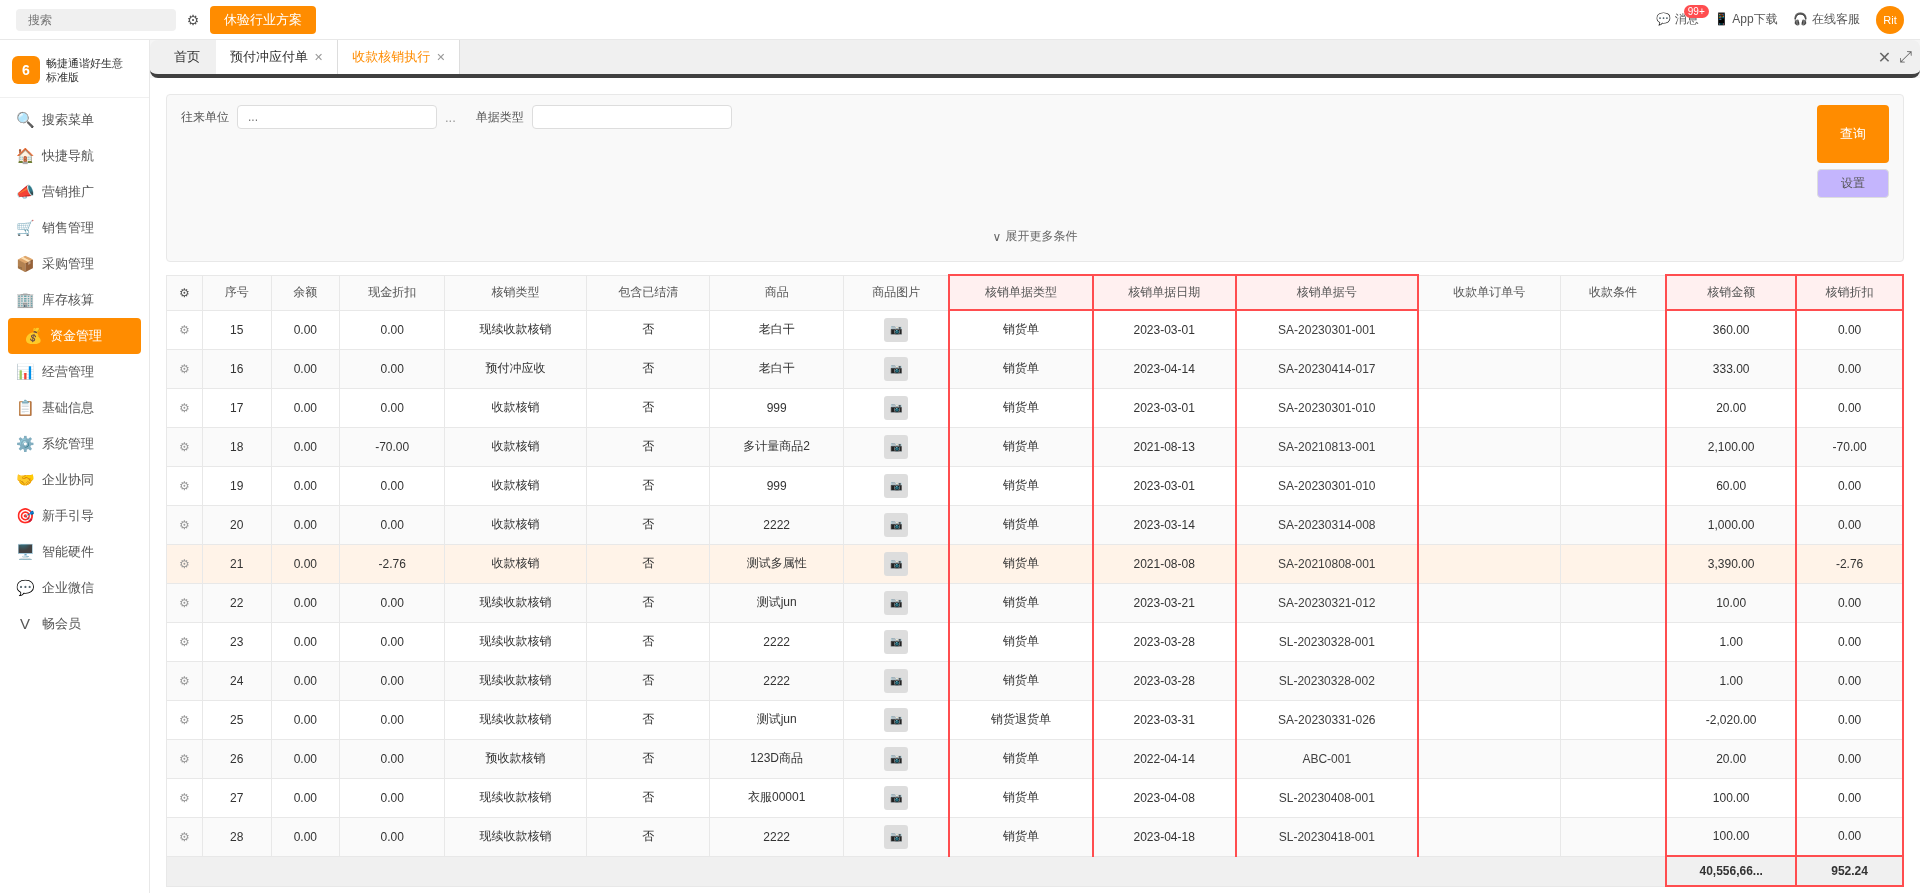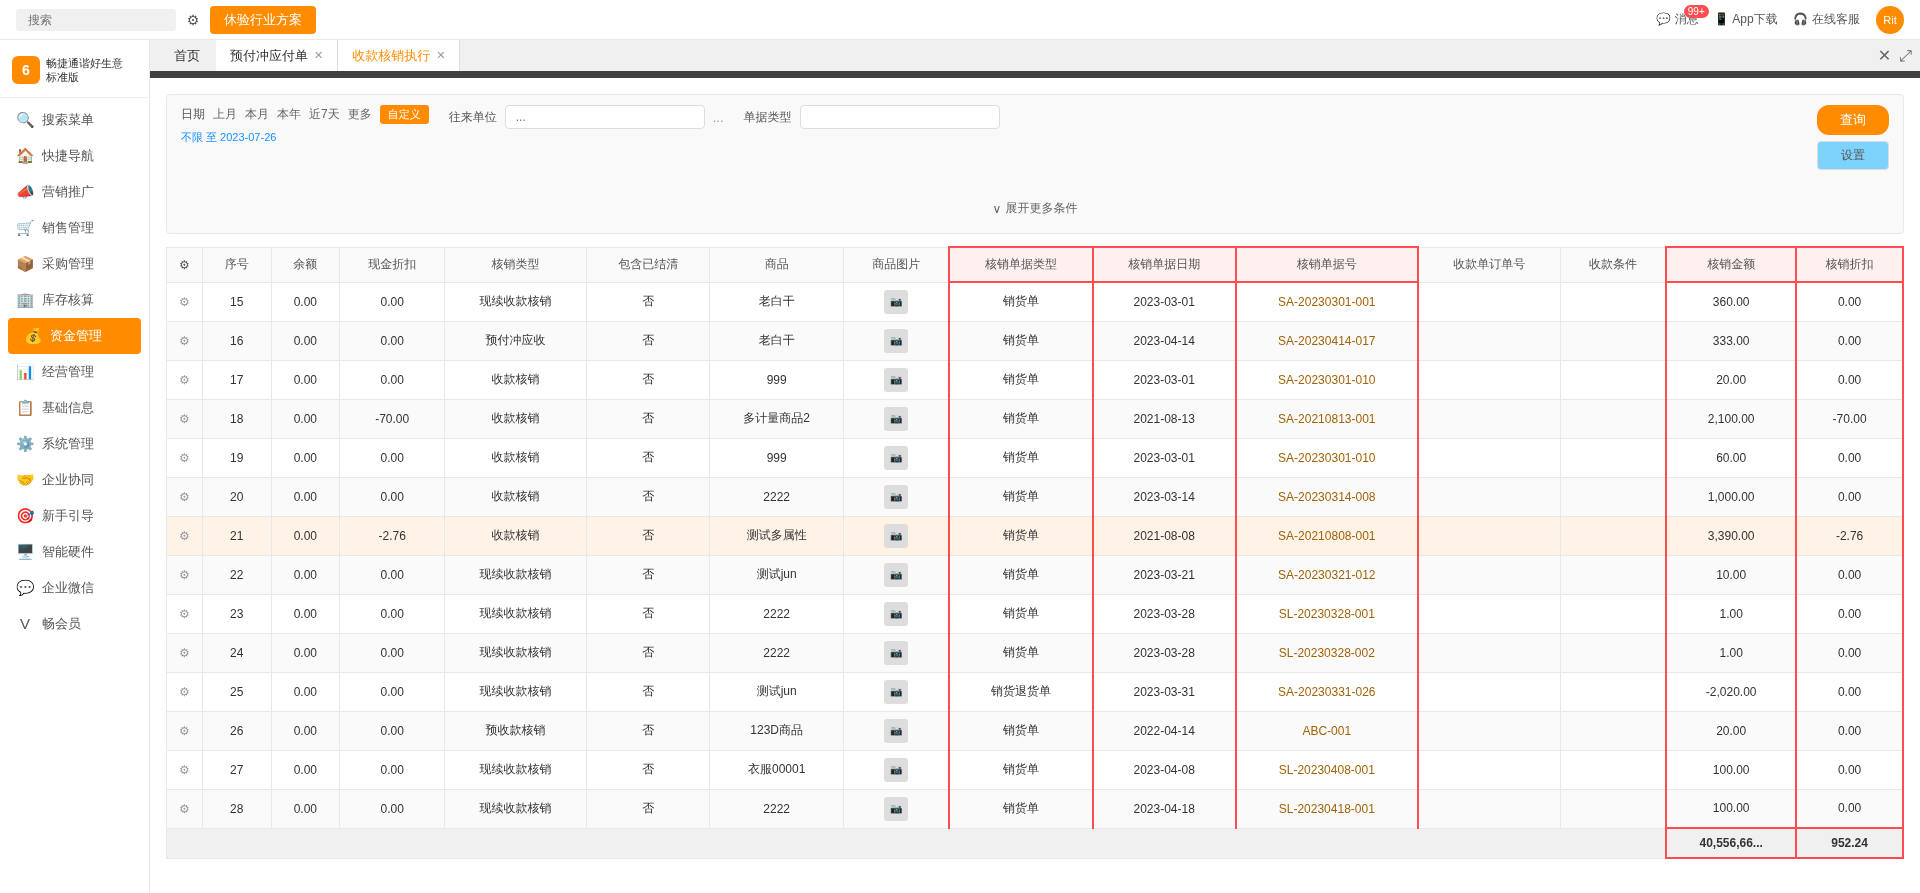--- a/index.html
+++ b/index.html
@@ -38,7 +38,7 @@
     .main { flex: 1; display: flex; flex-direction: column; overflow: hidden; }
 
     
-    .tab-bar { display: flex; background: #f0f0f0; border-bottom: 7px solid #404040; align-items: center; padding: 0 8px; height: 38px; }
+    .tab-bar { display: flex; background: #f0f0f0; border-bottom: 4px solid #404040; align-items: center; padding: 0 8px; height: 38px; border-radius: 8px; }
     .tab-home { padding: 8px 16px; color: #333; font-size: 13px; cursor: pointer; }
     .tab-item { display: flex; align-items: center; gap: 6px; padding: 0 14px; height: 100%; background: #fff; border-right: 1px solid #ddd; font-size: 13px; color: #333; cursor: pointer; position: relative; }
     .tab-item.active { color: #ff8c00; }

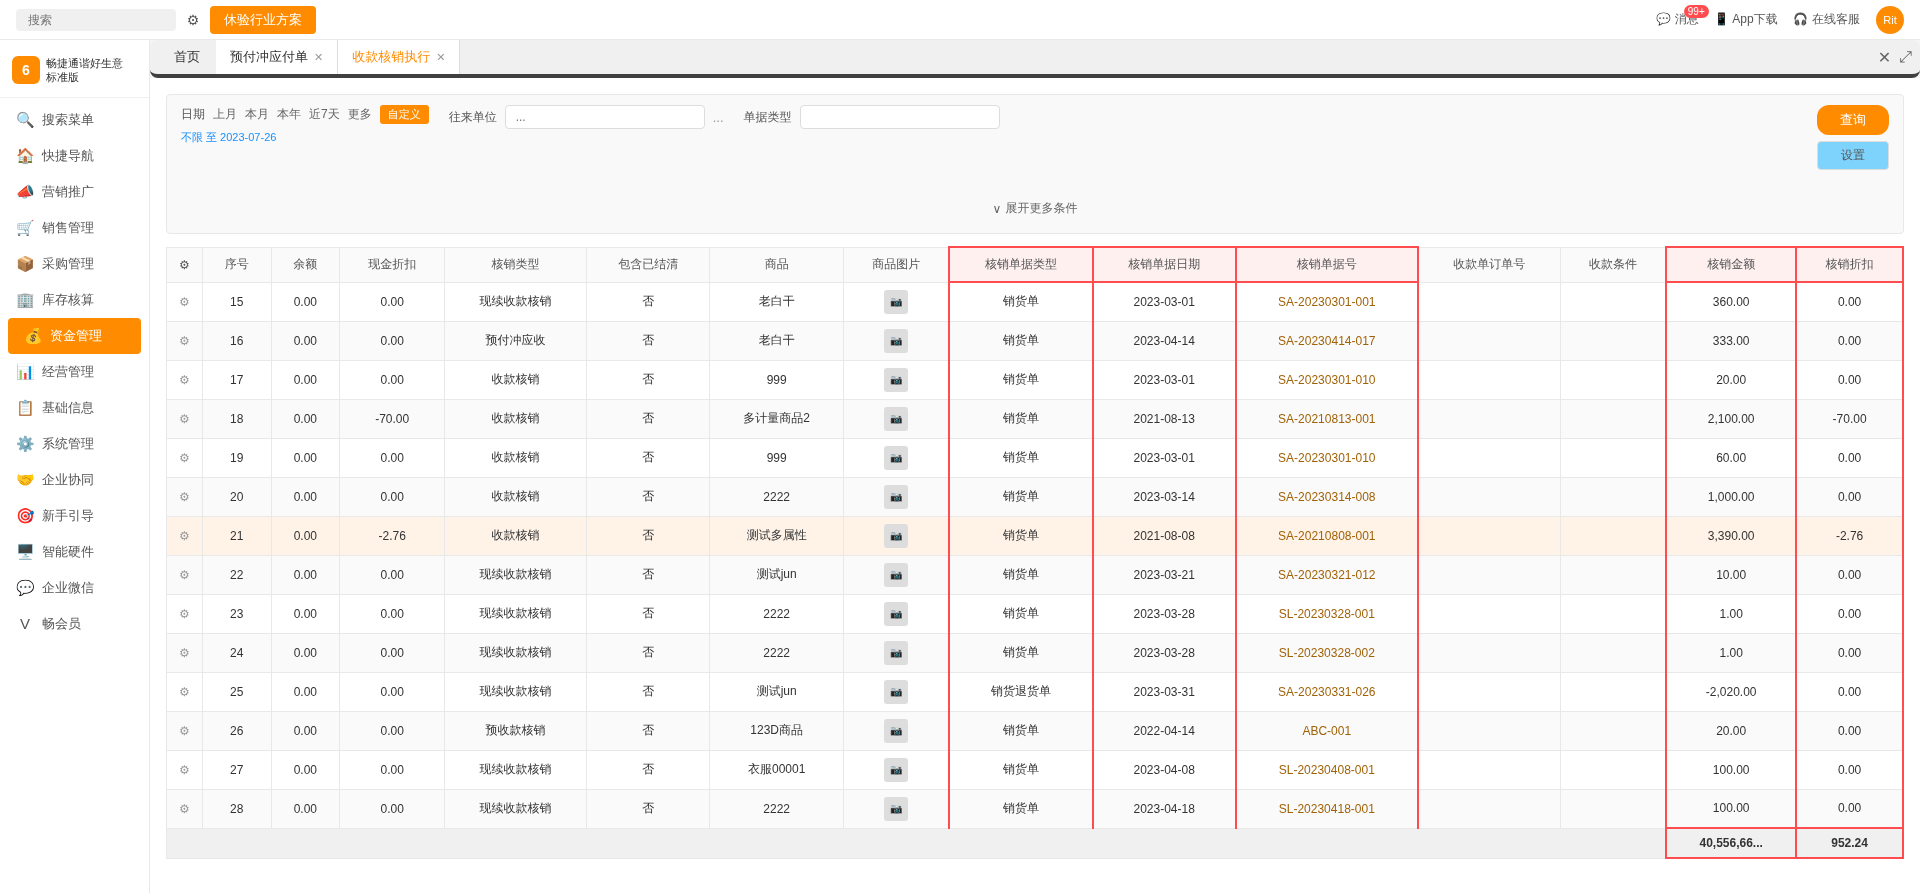--- a/index.html
+++ b/index.html
@@ -205,19 +205,6 @@
 
       <div class="filter-bar">
         <div class="filter-main-row" style="width:100%; display:flex; align-items:flex-start; gap:20px;">
-          <div style="display:flex; flex-direction:column; gap:6px;">
-
-            <div class="filter-col">
-              <span class="filter-label">日期</span>
-              <span class="filter-link">上月</span>
-              <span class="filter-link">本月</span>
-              <span class="filter-link">本年</span>
-              <span class="filter-link">近7天</span>
-              <span class="filter-link">更多</span>
-              <button class="filter-custom">自定义</button>
-            </div>
-            <div class="filter-date-range">不限 至 2023-07-26</div>
-          </div>
 
           <div class="filter-col">
             <span class="filter-label">往来单位</span>

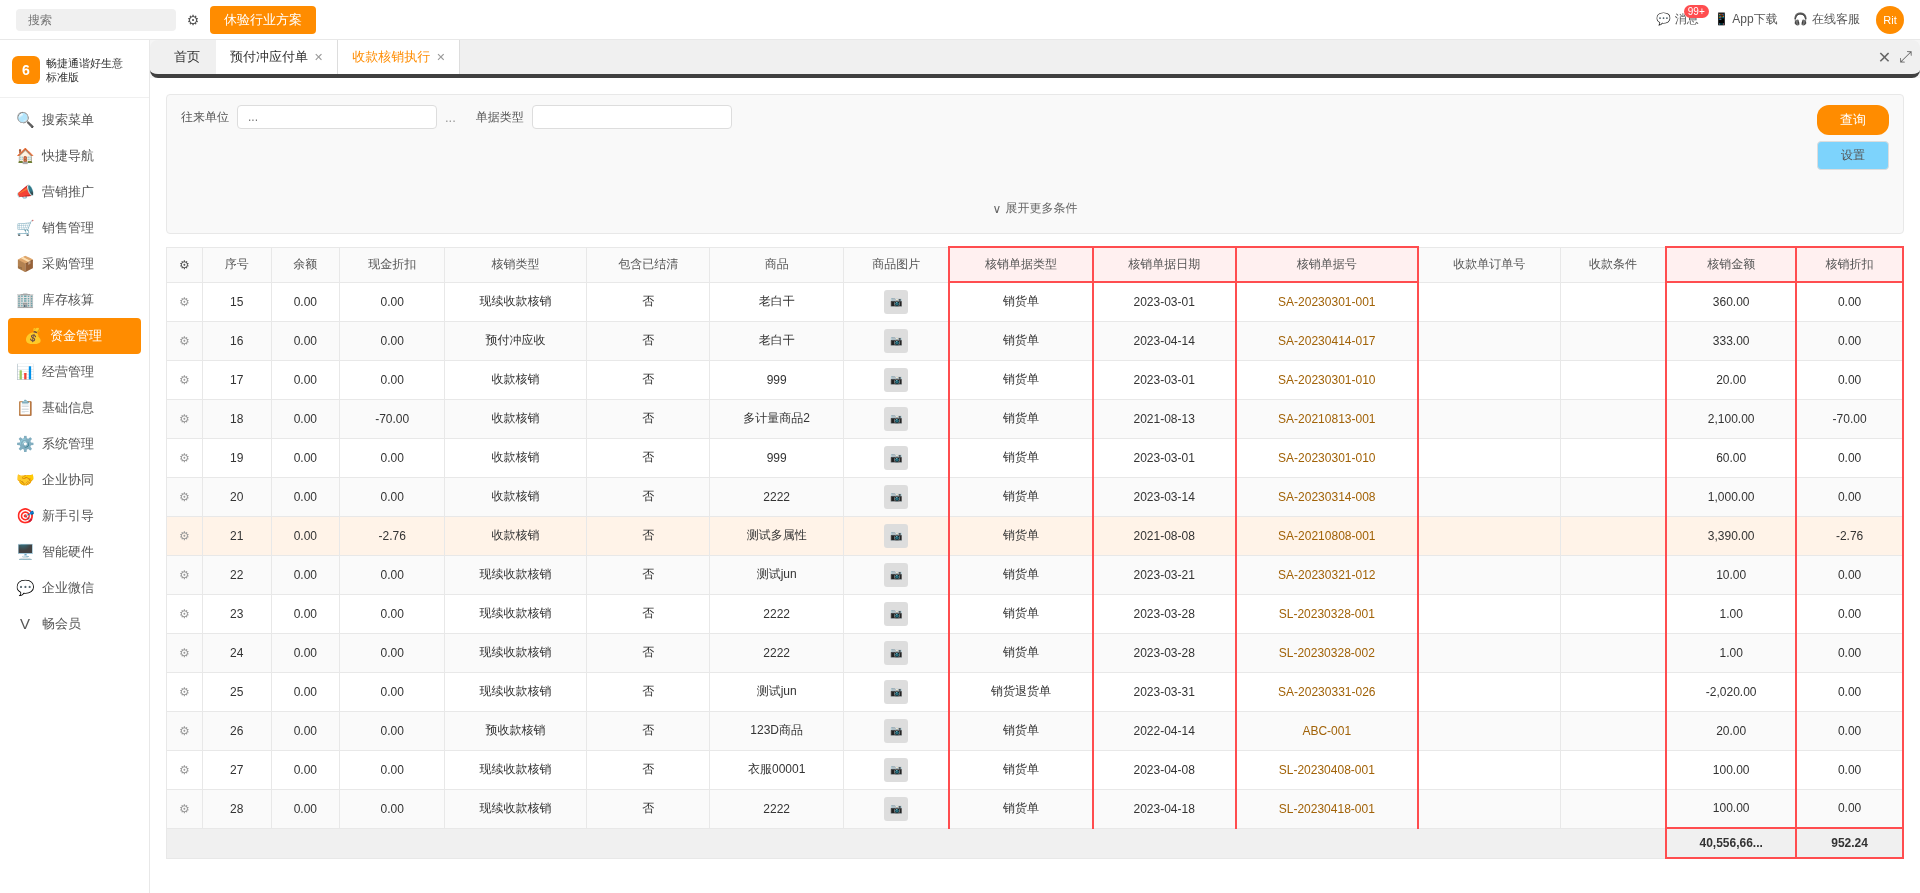--- a/index.html
+++ b/index.html
@@ -57,7 +57,7 @@
     .filter-date-range { color: #1890ff; font-size: 11px; }
     .filter-input { border: 1px solid #ddd; border-radius: 4px; padding: 4px 10px; font-size: 12px; color: #555; background: #fff; min-width: 120px; }
     .filter-select { border: 1px solid #ddd; border-radius: 4px; padding: 4px 28px 4px 10px; font-size: 12px; color: #555; background: #fff; appearance: none; cursor: pointer; min-width: 150px; }
-    .query-btn { background: #ff8c00; color: #fff; border: none; border-radius: 12px; padding: 6px 18px; font-size: 13px; cursor: pointer; }
+    .query-btn { background: #ff8c00; color: #fff; border: none; border-radius: 4px; padding: 20px 18px; font-size: 13px; cursor: pointer; }
     .settings-btn { background: #7dd3fc; border: 1px solid #ddd; border-radius: 4px; padding: 5px 23px; font-size: 12px; color: #555; cursor: pointer; }
     .export-btn { display: flex; align-items: center; gap: 4px; color: #555; font-size: 13px; cursor: pointer; border: 1px solid #ddd; border-radius: 4px; padding: 4px 12px; background: #fff; }
     .refresh-btn { display: flex; align-items: center; gap: 4px; color: #555; font-size: 13px; cursor: pointer; border: 1px solid #ddd; border-radius: 4px; padding: 4px 12px; background: #fff; }

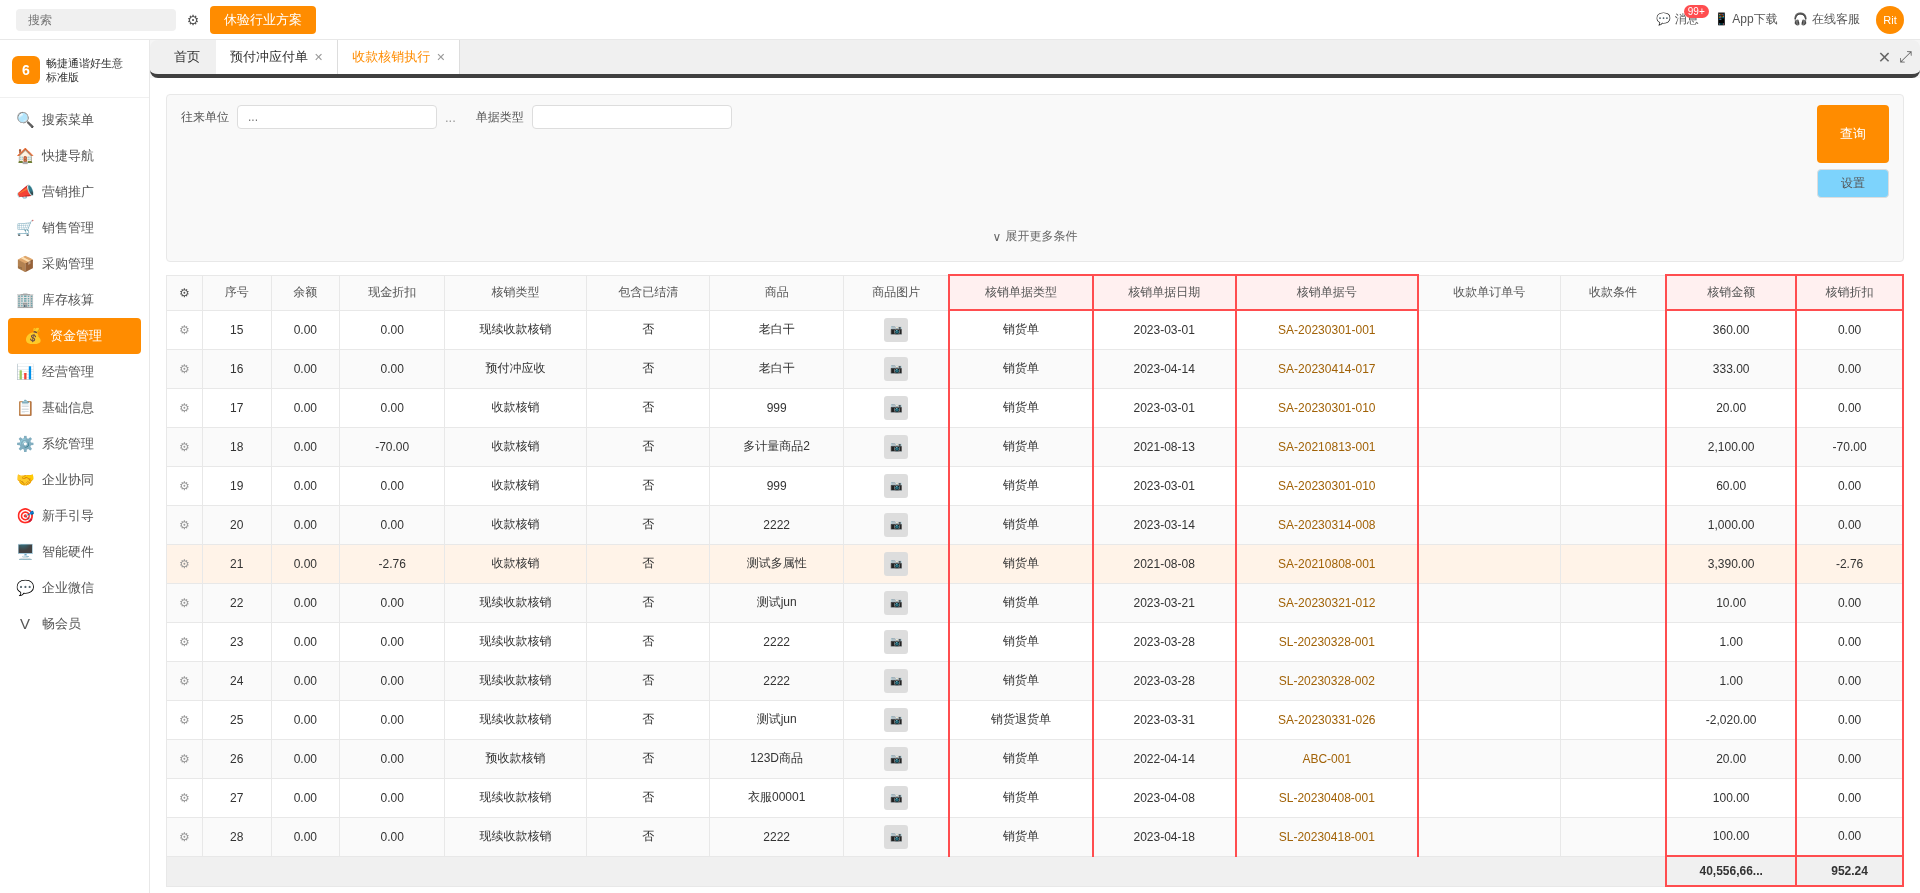--- a/index.html
+++ b/index.html
@@ -58,7 +58,7 @@
     .filter-input { border: 1px solid #ddd; border-radius: 4px; padding: 4px 10px; font-size: 12px; color: #555; background: #fff; min-width: 120px; }
     .filter-select { border: 1px solid #ddd; border-radius: 4px; padding: 4px 28px 4px 10px; font-size: 12px; color: #555; background: #fff; appearance: none; cursor: pointer; min-width: 150px; }
     .query-btn { background: #ff8c00; color: #fff; border: none; border-radius: 4px; padding: 20px 18px; font-size: 13px; cursor: pointer; }
-    .settings-btn { background: #7dd3fc; border: 1px solid #ddd; border-radius: 4px; padding: 5px 23px; font-size: 12px; color: #555; cursor: pointer; }
+    .settings-btn { background: #c4b5fd; border: 1px solid #ddd; border-radius: 4px; padding: 5px 23px; font-size: 12px; color: #555; cursor: pointer; }
     .export-btn { display: flex; align-items: center; gap: 4px; color: #555; font-size: 13px; cursor: pointer; border: 1px solid #ddd; border-radius: 4px; padding: 4px 12px; background: #fff; }
     .refresh-btn { display: flex; align-items: center; gap: 4px; color: #555; font-size: 13px; cursor: pointer; border: 1px solid #ddd; border-radius: 4px; padding: 4px 12px; background: #fff; }
 

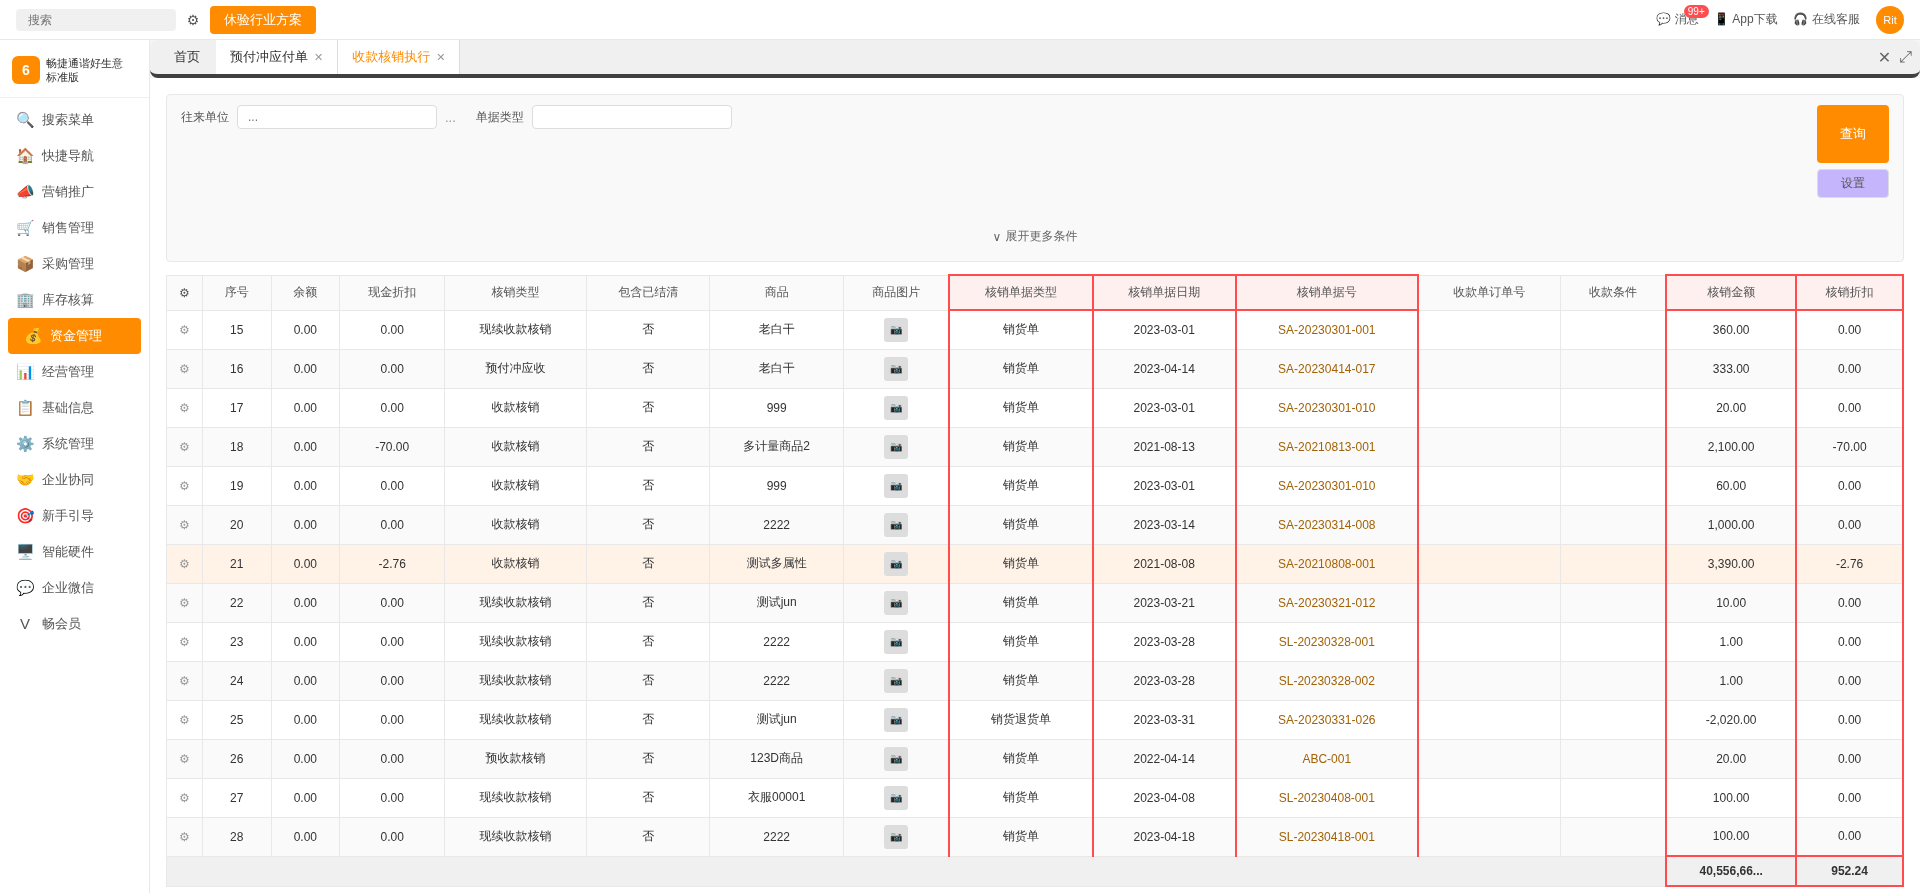--- a/index.html
+++ b/index.html
@@ -69,7 +69,7 @@
     .data-table td { border: 1px solid #e8e8e8; padding: 7px 10px; text-align: center; color: #333; white-space: nowrap; }
     .data-table tr:nth-child(even) td { background: #fafafa; }
     .data-table tr.highlighted td { background: #fff3e8; }
-    .link-text { color: #a16207; cursor: pointer; text-decoration: none; }
+    .link-text { color: #404040; cursor: pointer; text-decoration: none; }
     .negative { color: #ff4d4f; }
     .total-row td { font-weight: bold; background: #f0f0f0; }
 

